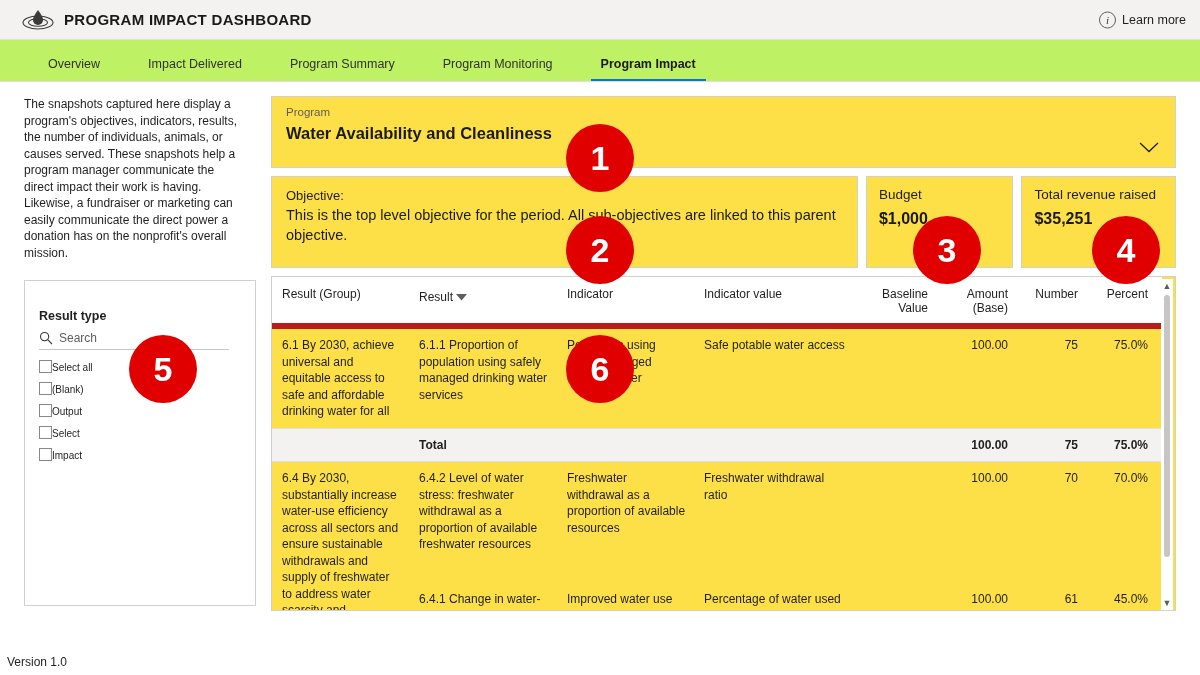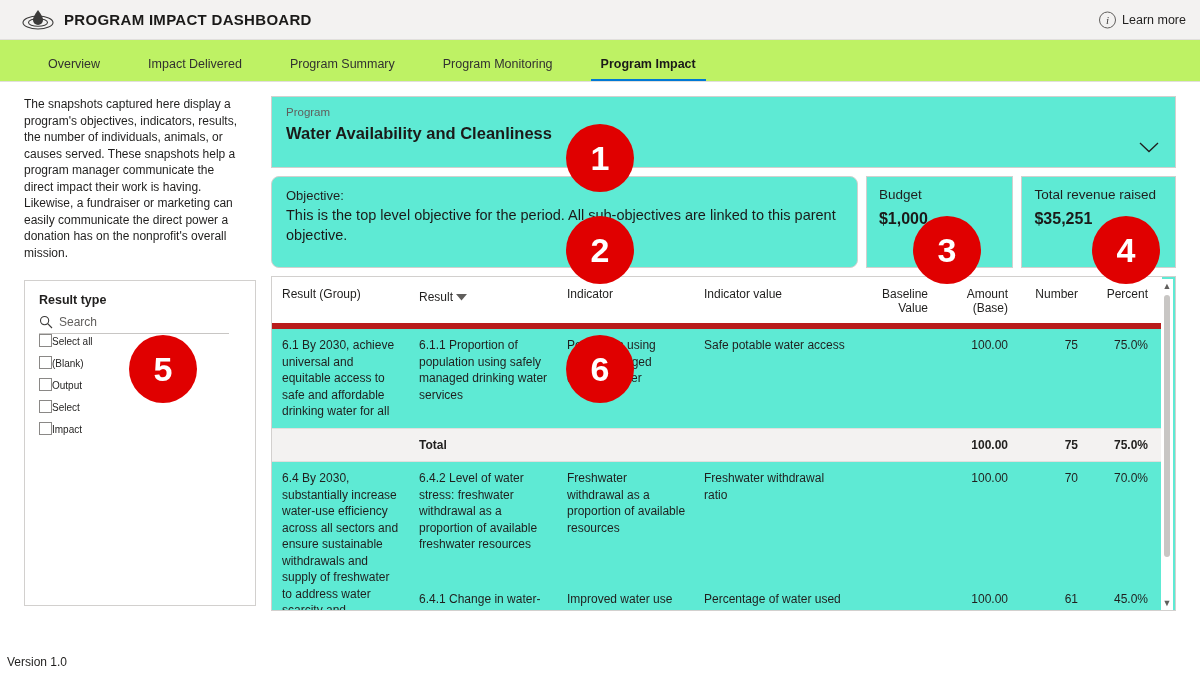--- a/index.html
+++ b/index.html
@@ -173,7 +173,7 @@
 
   .card {
     border: 1px solid #d2d0ce;
-    background: #5eead4;
+    background: #fde047;
   }
 
   

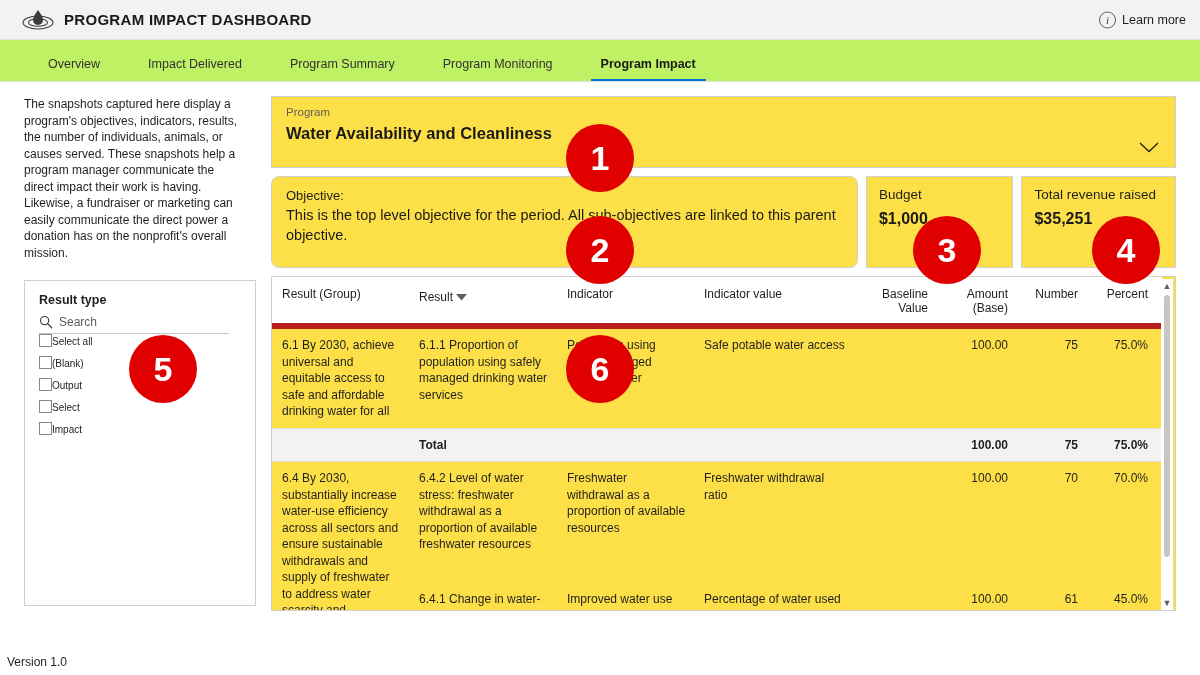--- a/index.html
+++ b/index.html
@@ -209,7 +209,6 @@
     width: 589px;
     height: 92px;
     padding: 11px 14px;
-    border-radius: 8px;
   }
   .obj-label {
     font-size: 13px;

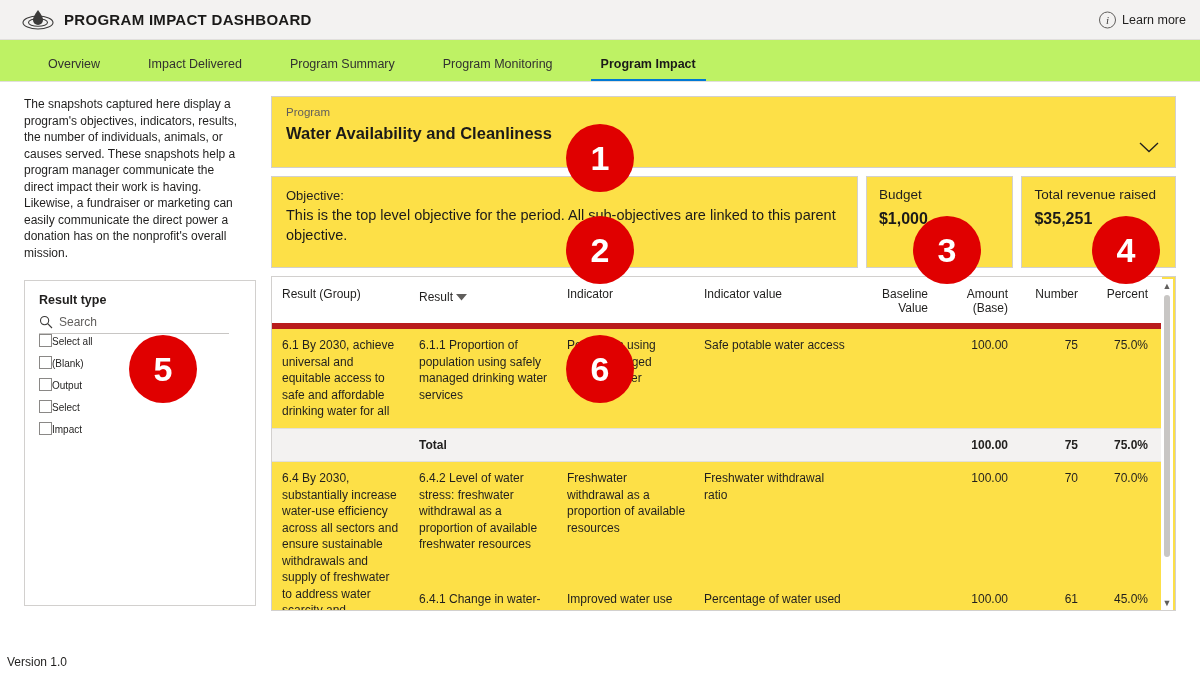--- a/index.html
+++ b/index.html
@@ -120,7 +120,7 @@
     width: 232px; height: 326px;
     border: 1px solid #d2d0ce;
     background: #fff;
-    padding: 12px 14px;
+    padding: 28px 14px;
   }
   .slicer-title {
     font-size: 12.5px;

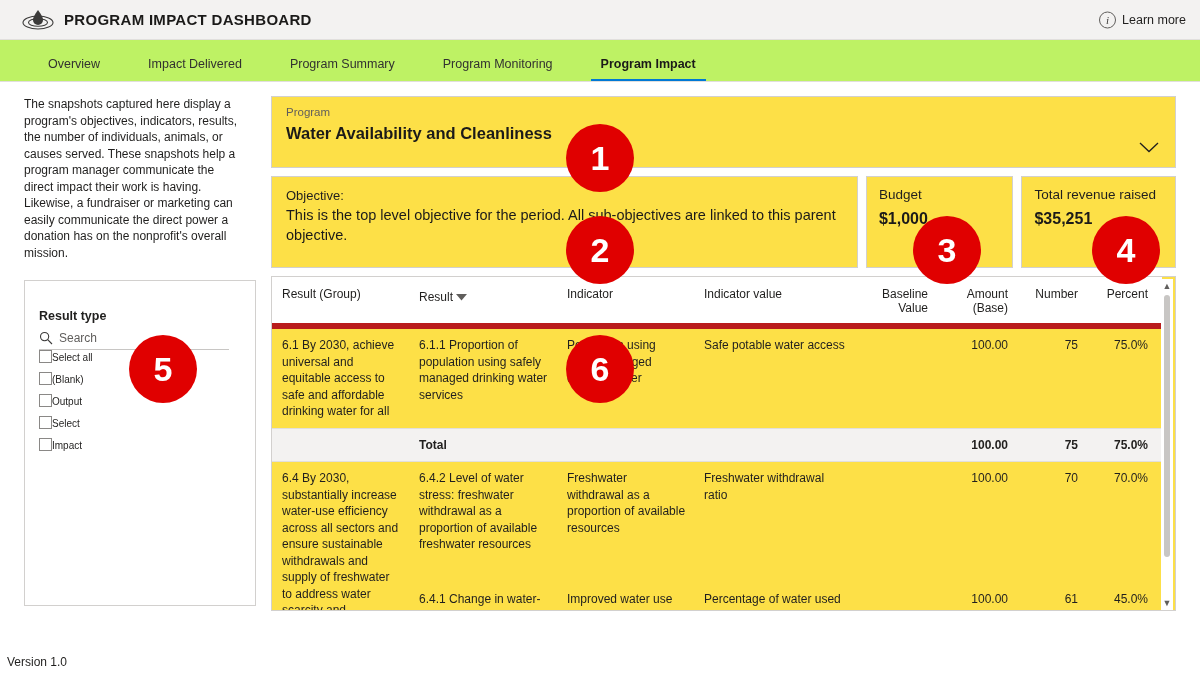--- a/index.html
+++ b/index.html
@@ -134,6 +134,7 @@
     gap: 6px;
     border-bottom: 1px solid #c8c6c4;
     padding-bottom: 4px;
+    margin-bottom: 10px;
     width: 190px;
   }
   .search-icon { width: 14px; height: 14px; flex: 0 0 auto; }

